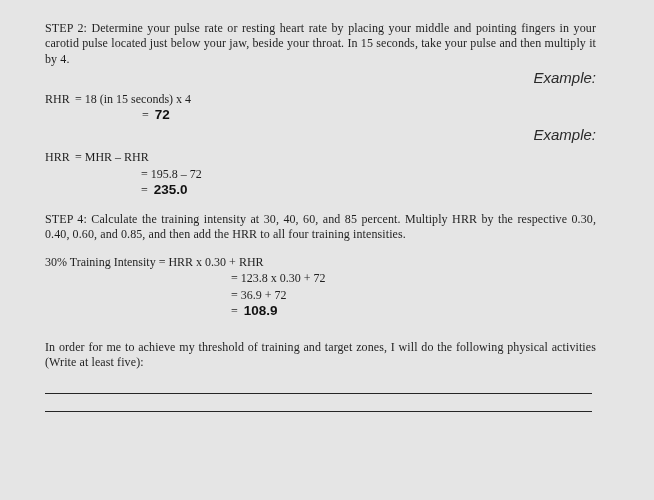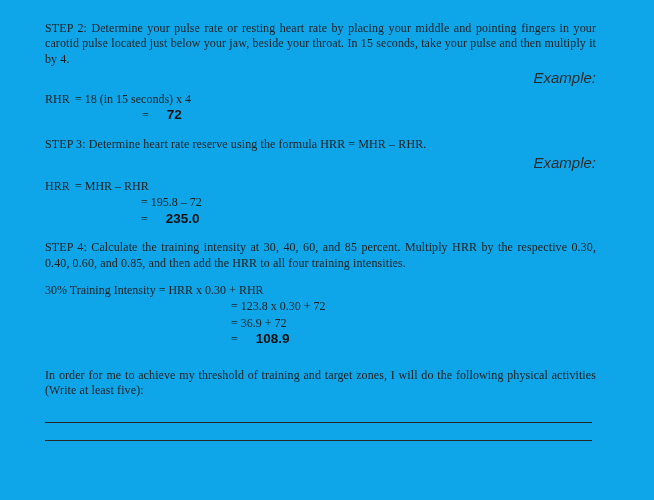--- a/index.html
+++ b/index.html
@@ -12,7 +12,7 @@
     width: 654px;
     height: 500px;
     box-sizing: border-box;
-    background: #0ea5e9;
+    background: #e5e5e5;
     color: #1f1f1f;
     font-family: "Liberation Serif", serif;
     font-size: 12px;

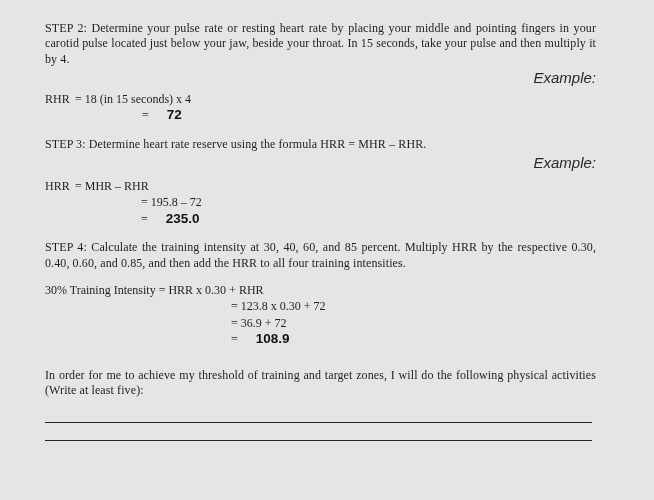--- a/index.html
+++ b/index.html
@@ -49,7 +49,7 @@
     font-family: "Liberation Sans", sans-serif;
     font-weight: 700;
     font-size: 13.5px;
-    margin-left: 18px;
+    margin-left: 6px;
     color: #111111;
   }
   

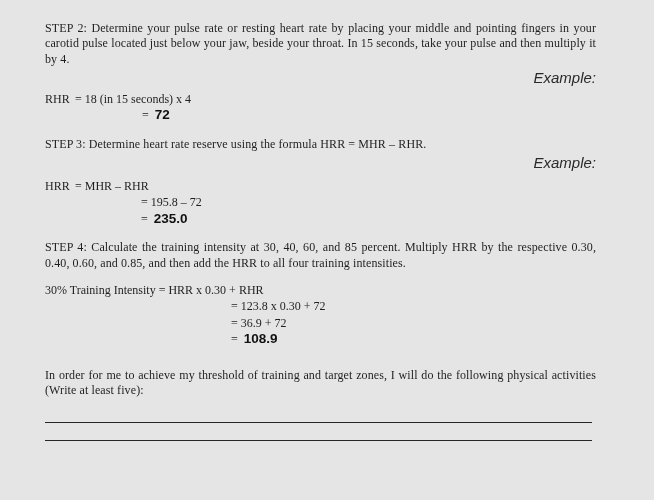--- a/index.html
+++ b/index.html
@@ -89,7 +89,6 @@
     </div>
   </div>
 
-  <p class="para mt-step3">STEP 3: Determine heart rate reserve using the formula HRR = MHR – RHR.</p>
   <div class="example">Example:</div>
   <div class="calc mt-calc3">
     <div class="calc-row ind-52">

